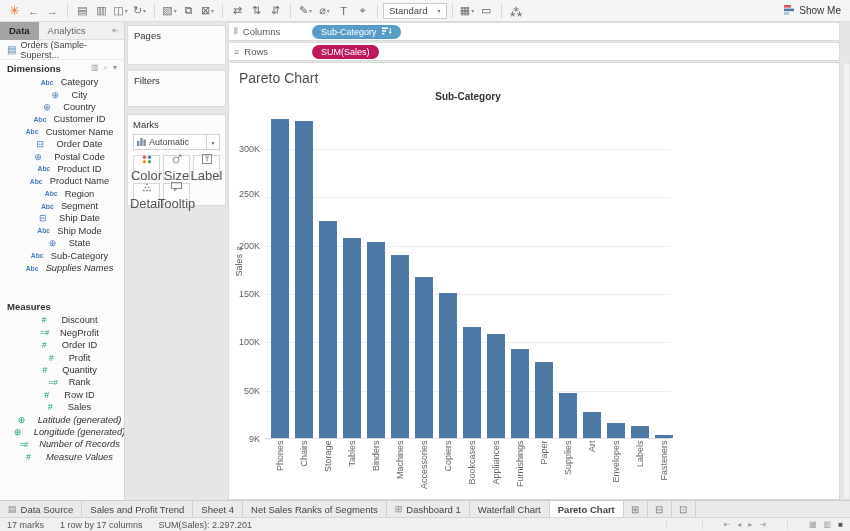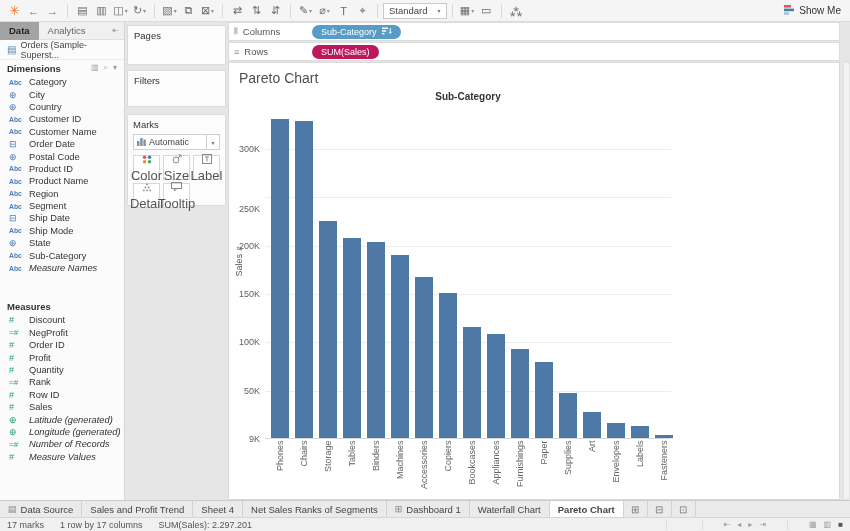--- a/index.html
+++ b/index.html
@@ -27,7 +27,7 @@
   .ds-icon { color:#5a87ad; font-size:10px; }
   .section-h { display:flex; align-items:center; height:16px; padding:0 7px; font-size:9.5px; font-weight:bold; color:#333; }
   .section-h .hicons { margin-left:auto; display:flex; gap:5px; color:#9a9a9a; font-size:8px; font-weight:normal; }
-  .field { display:flex; align-items:center; height:12.4px; padding:0 2px 0 9px; font-size:9.3px; color:#333; white-space:nowrap; }
+  .field { display:flex; align-items:center; height:12.4px; padding:0 2px 0 17px; font-size:9.3px; color:#333; white-space:nowrap;justify-content:center; }
   .fi { width:20px; flex:none; font-size:9px; }
   .dim-list .fi { color:#4a7db5; }
   .meas-list .fi { color:#1ea37c; }

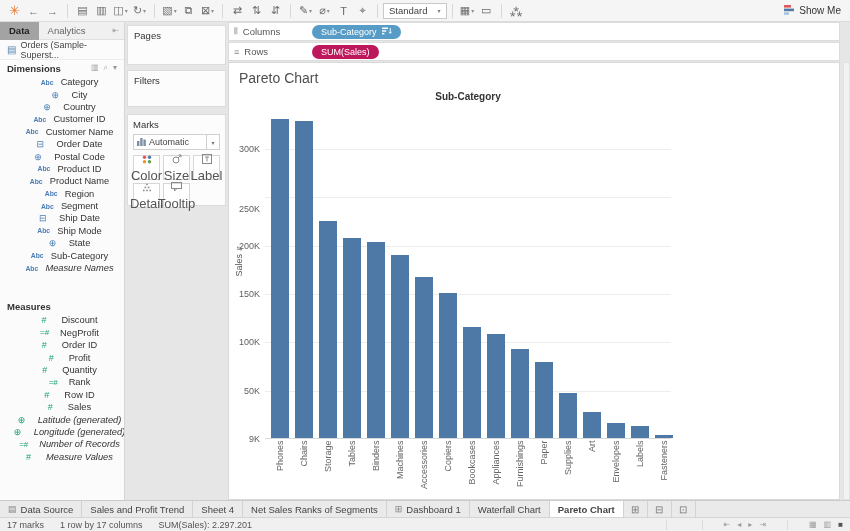--- a/index.html
+++ b/index.html
@@ -439,7 +439,7 @@
         <div class="ytick" style="top: 226.333px;">100K</div>
         <div class="ytick" style="top: 178px;">150K</div>
         <div class="ytick" style="top: 129.667px;">200K</div>
-        <div class="ytick" style="top: 93px;">250K</div>
+        <div class="ytick" style="top: 78px;">250K</div>
         <div class="ytick" style="top: 33px;">300K</div>
       </div>
     <div id="plot">

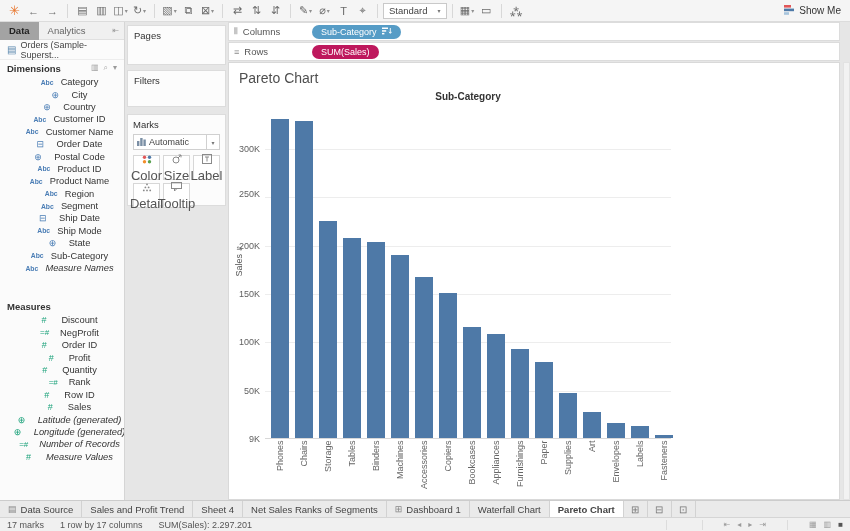--- a/index.html
+++ b/index.html
@@ -260,7 +260,7 @@
       </div>
       <div class="field">
         <span class="fi abc">Abc</span>
-        <span class="italic">Measure Names</span>
+        <span class="italic">Supplies Names</span>
       </div>
     </div>
   <div class="meas-list">

